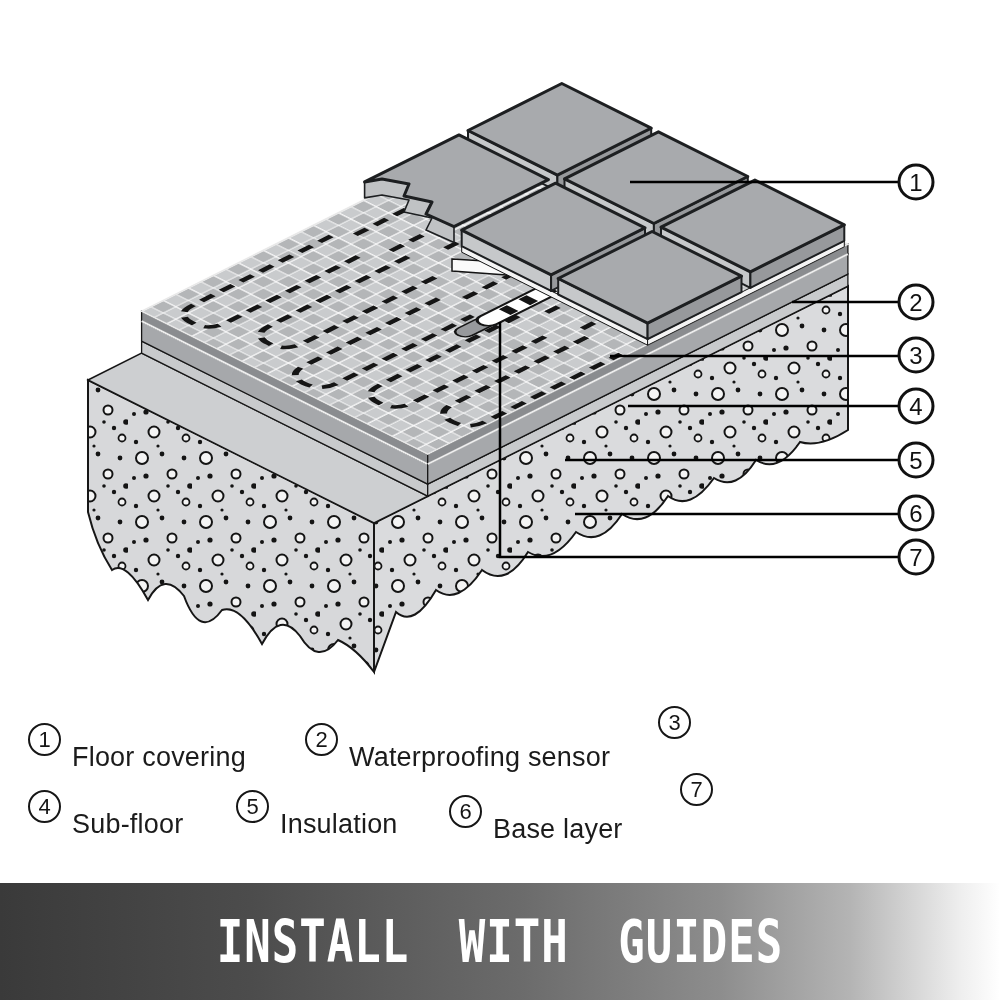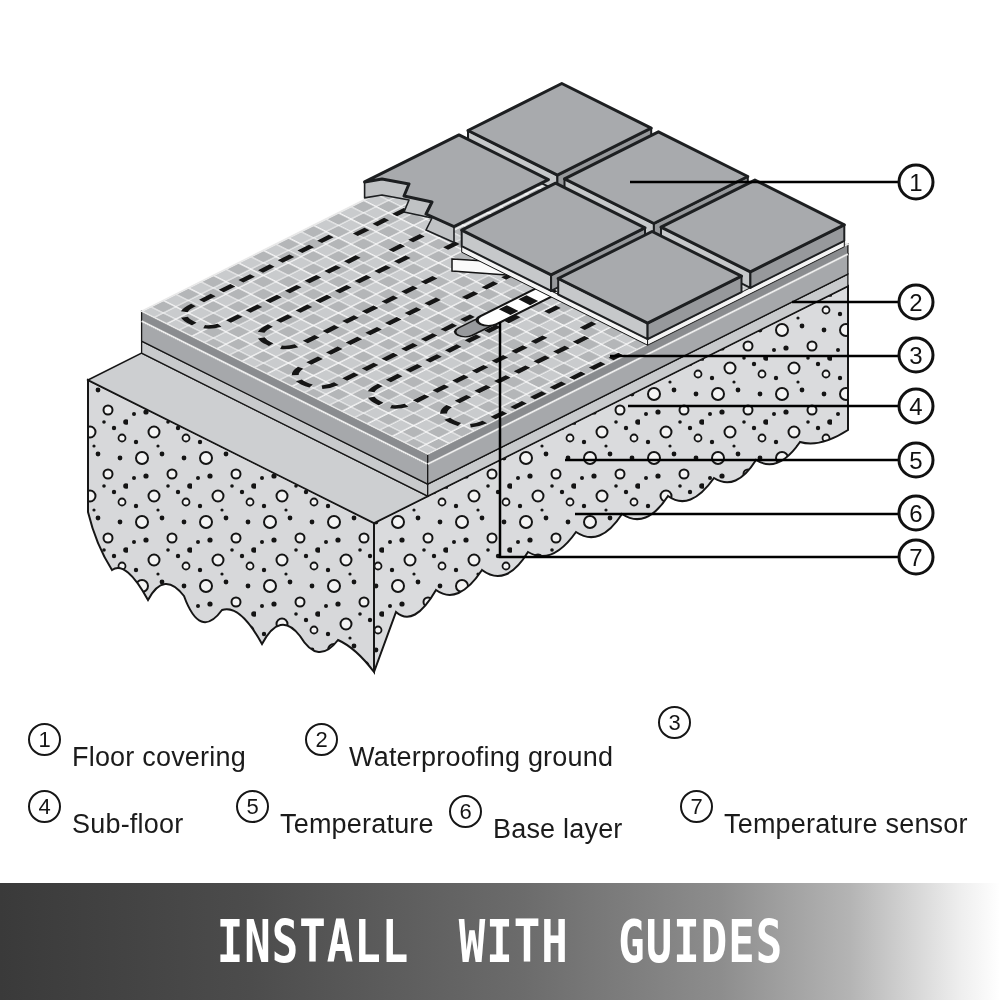--- a/index.html
+++ b/index.html
@@ -176,7 +176,7 @@
   </div>
   <div class="legend-item" style="left:305px;top:706px;">
     <span class="legend-num">2</span>
-    <span class="legend-label">Waterproofing ground</span>
+    <span class="legend-label">Waterproofing sensor</span>
   </div>
   <div class="legend-item" style="left:658px;top:706px;">
     <span class="legend-num">3</span>

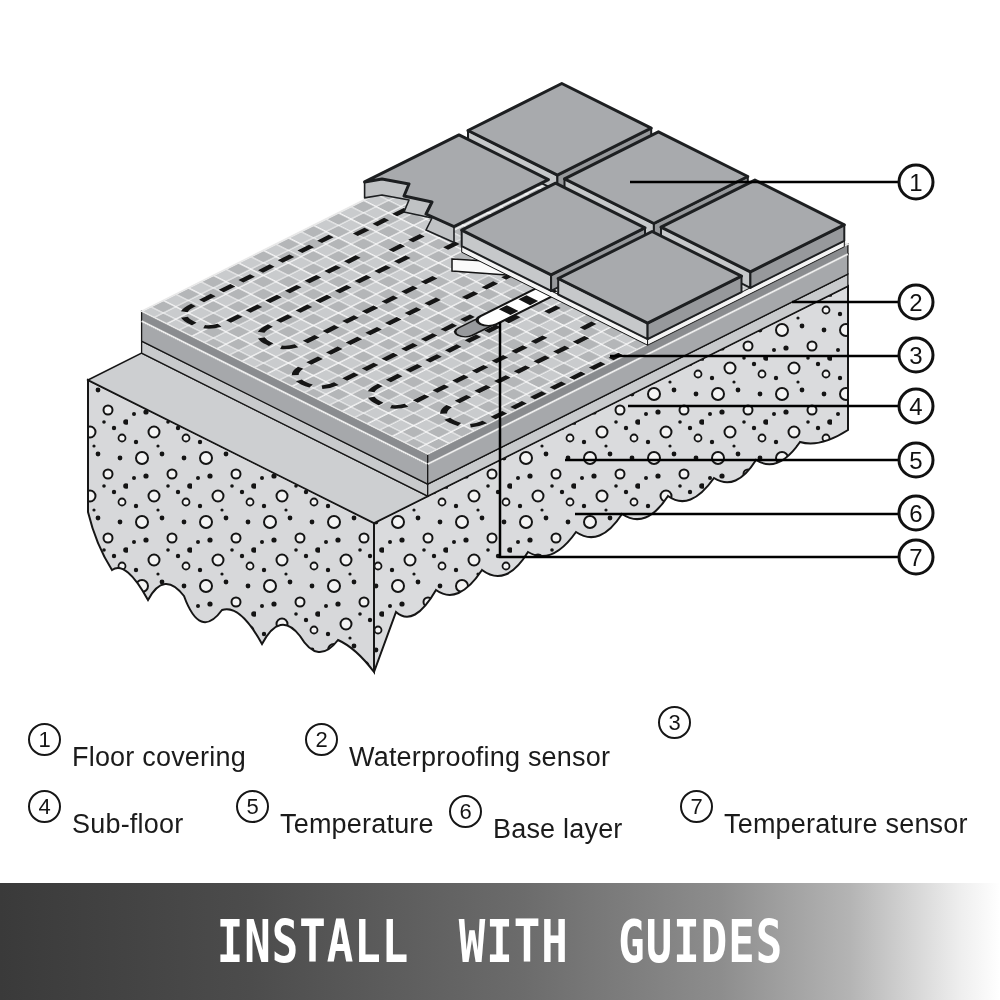--- a/index.html
+++ b/index.html
@@ -187,7 +187,7 @@
   </div>
   <div class="legend-item" style="left:236px;top:773px;">
     <span class="legend-num">5</span>
-    <span class="legend-label">Temperature</span>
+    <span class="legend-label">Insulation</span>
   </div>
   <div class="legend-item" style="left:449px;top:778px;">
     <span class="legend-num">6</span>

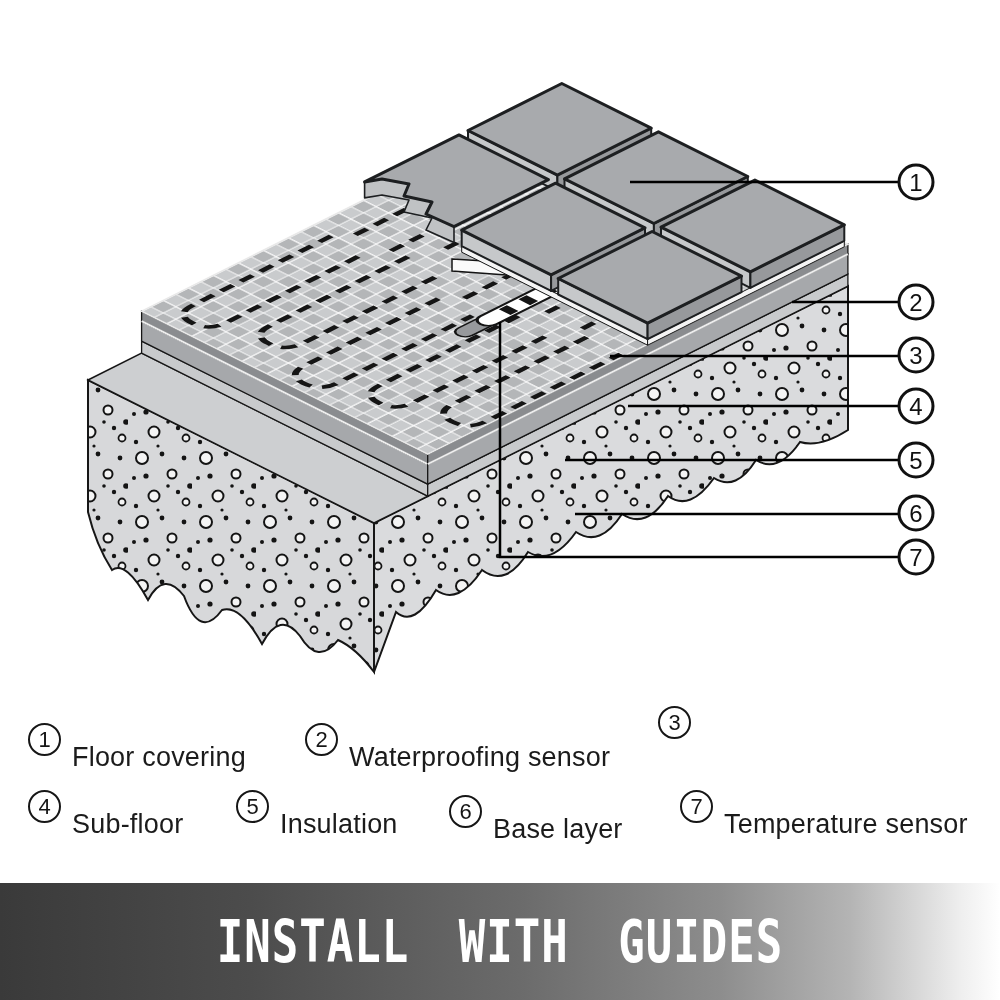--- a/index.html
+++ b/index.html
@@ -195,7 +195,6 @@
   </div>
   <div class="legend-item" style="left:680px;top:773px;">
     <span class="legend-num">7</span>
-    <span class="legend-label">Temperature sensor</span>
   </div>
 
   <div class="banner">

